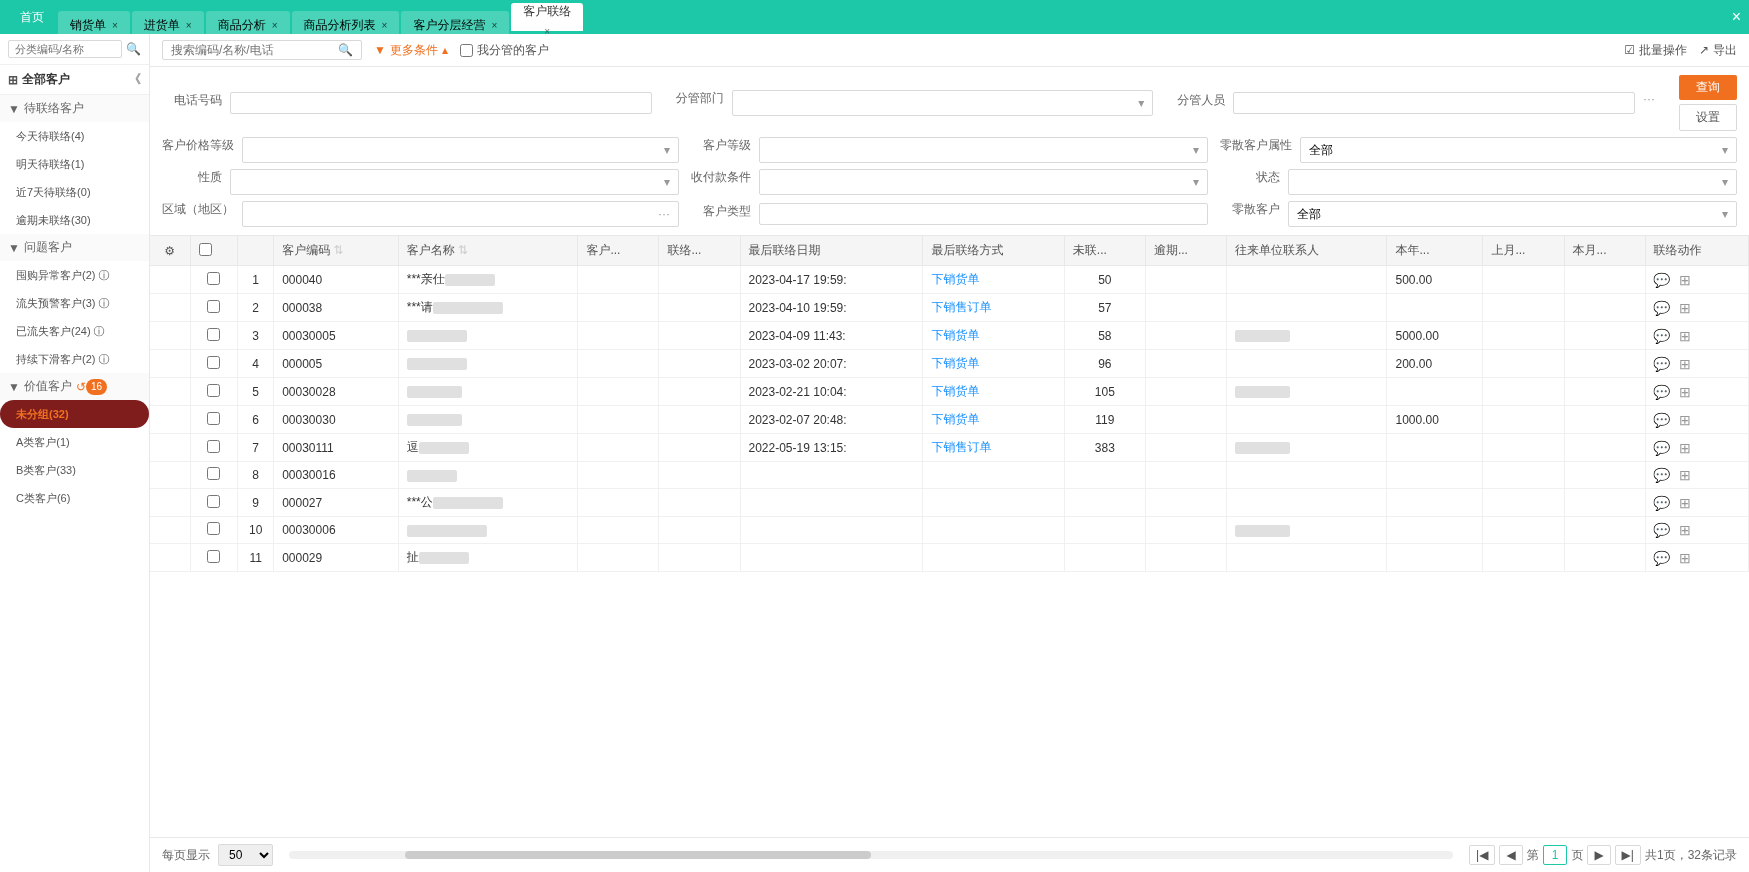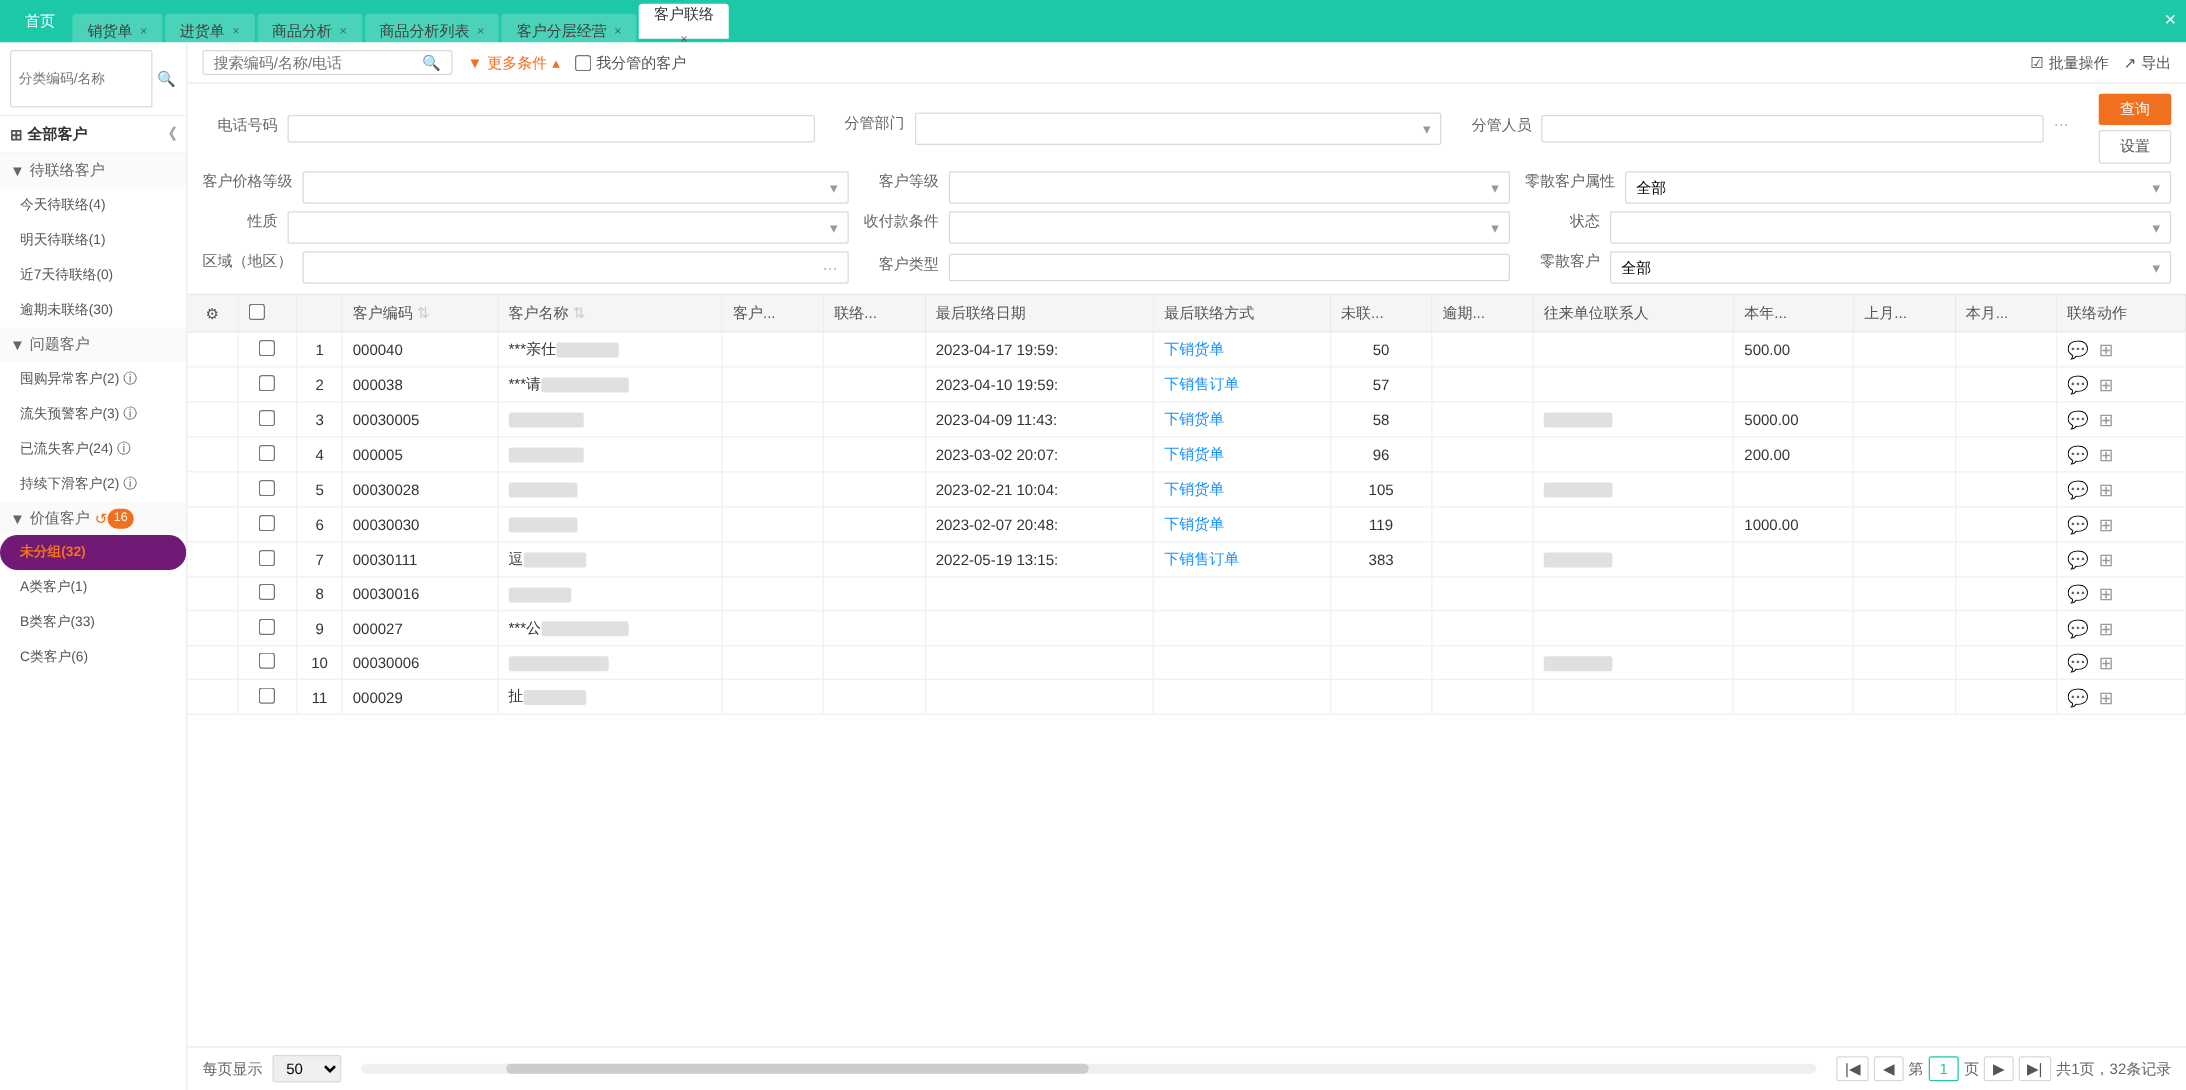--- a/index.html
+++ b/index.html
@@ -27,7 +27,7 @@
     }
     .nav-tab.home { background: transparent; }
     .nav-tab.active { background: #fff; color: #333; flex-direction: column; }
-    .nav-tab.inactive { background: rgba(255,255,255,0.2); color: #404040; margin-top: 16px; }
+    .nav-tab.inactive { background: rgba(255,255,255,0.2); color: #000000; margin-top: 16px; }
     .nav-tab .close-x { font-size: 10px; cursor: pointer; opacity: 0.7; }
     .nav-close-all { margin-left: auto; color: #fff; font-size: 16px; cursor: pointer; }
 

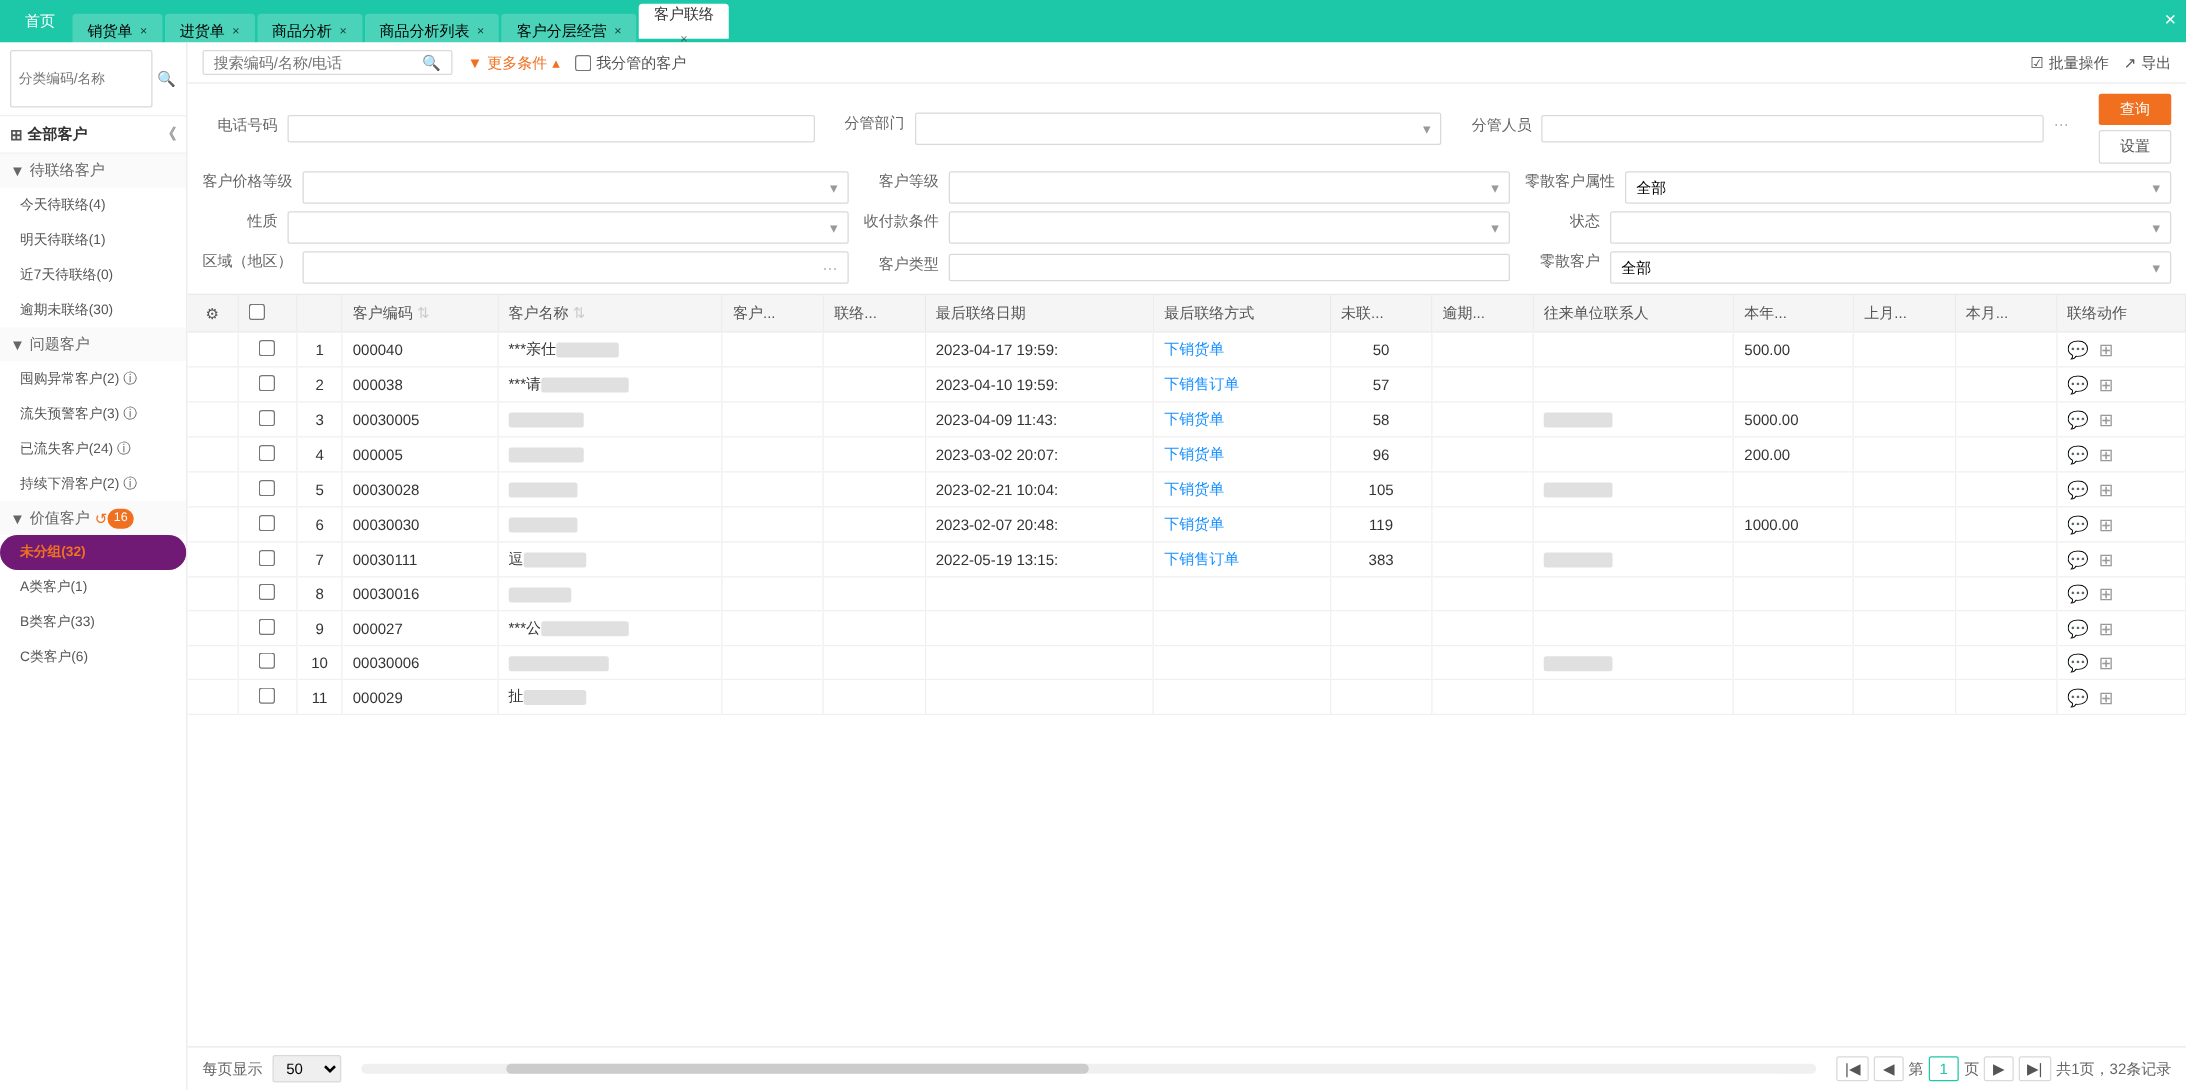--- a/index.html
+++ b/index.html
@@ -57,7 +57,7 @@
     .sidebar-search input {
       border: 1px solid #d9d9d9;
       border-radius: 2px;
-      padding: 16px 6px;
+      padding: 2px 6px;
       font-size: 11px;
       width: 100%;
       outline: none;

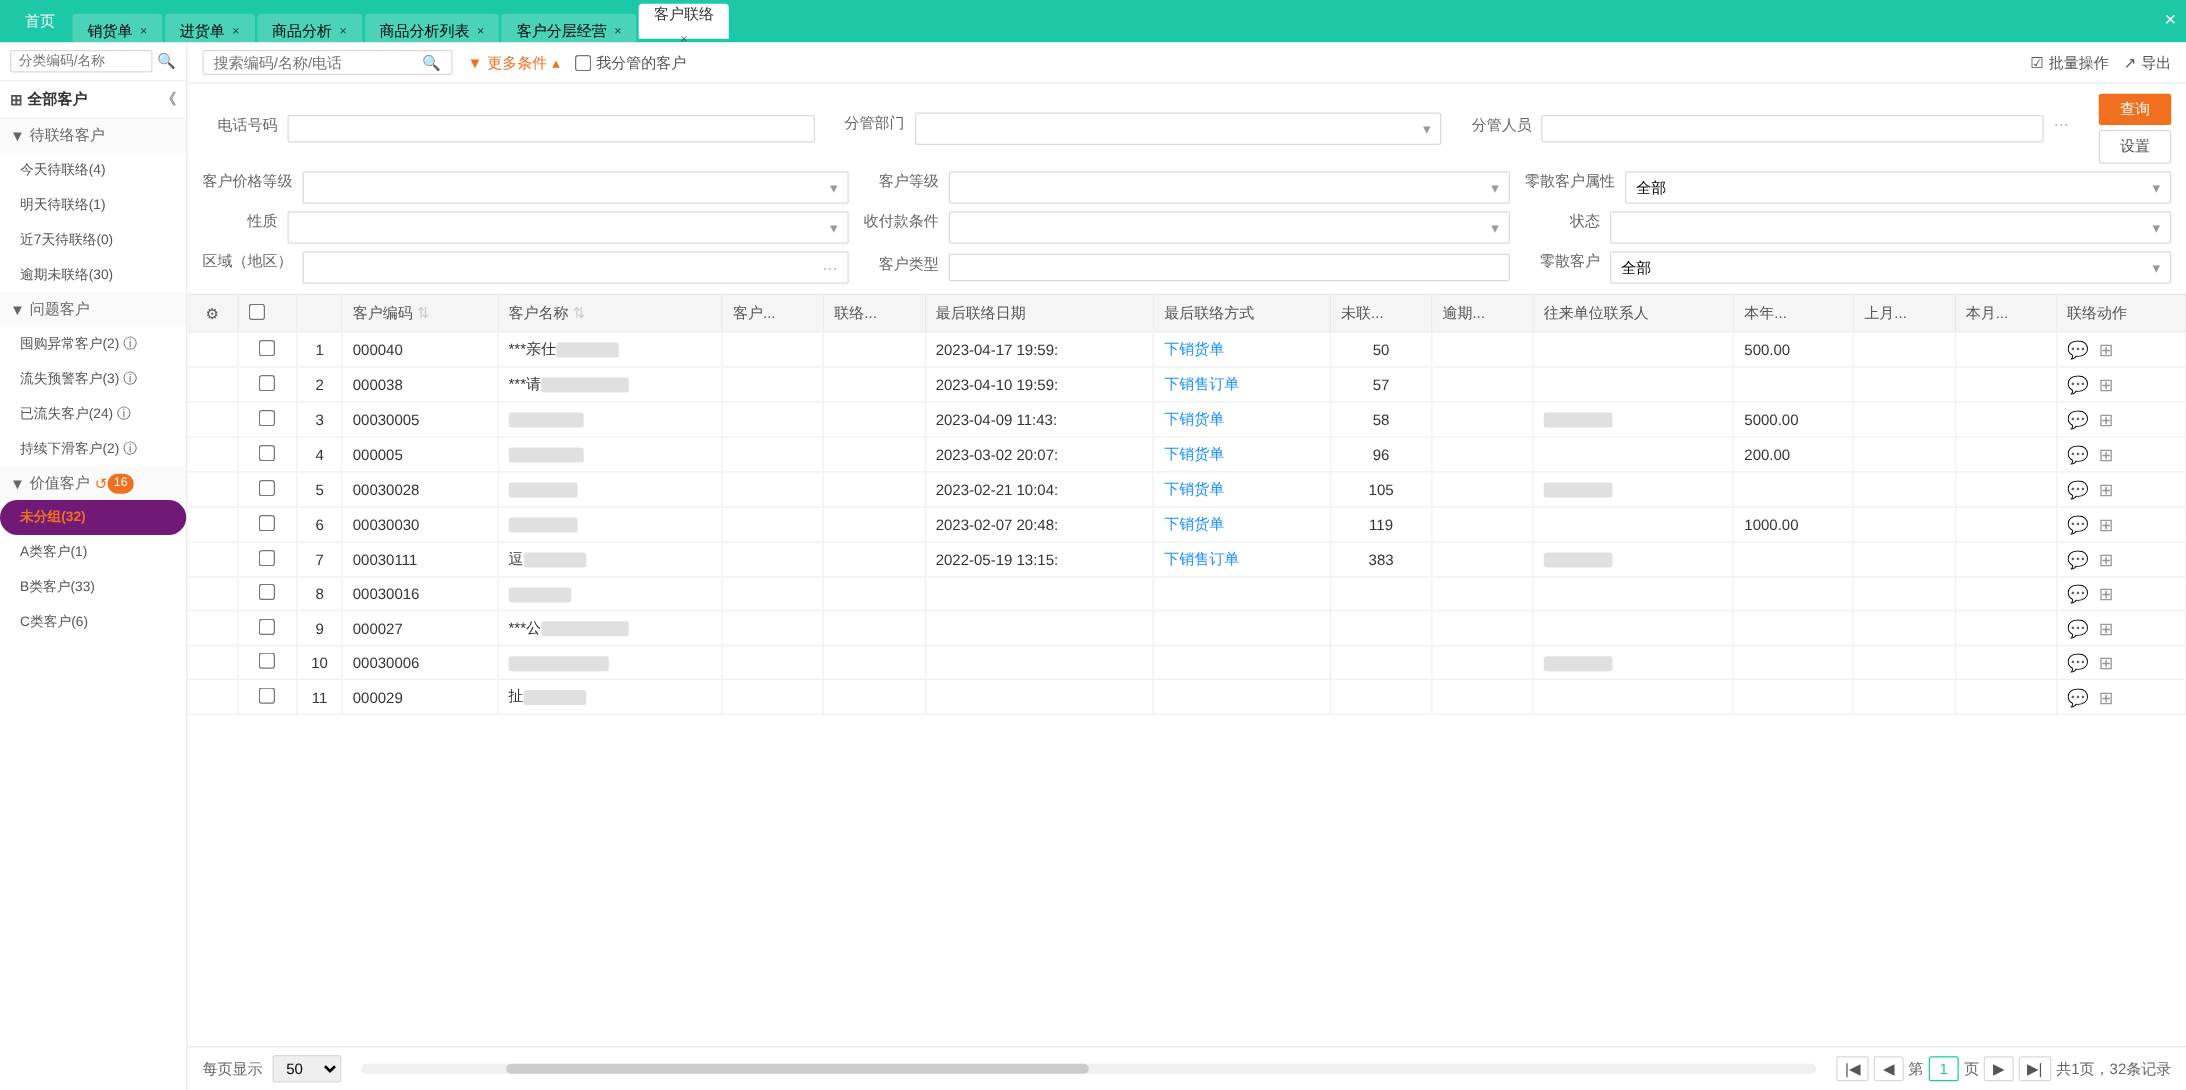--- a/index.html
+++ b/index.html
@@ -90,7 +90,7 @@
       font-size: 11px;
       line-height: 20px;
     }
-    .sidebar-item.active { background: #701a75; color: #f07020; font-weight: bold; border-radius: 14px; }
+    .sidebar-item.active { background: #7f1d1d; color: #f07020; font-weight: bold; border-radius: 14px; }
 
     
     .content-area {

